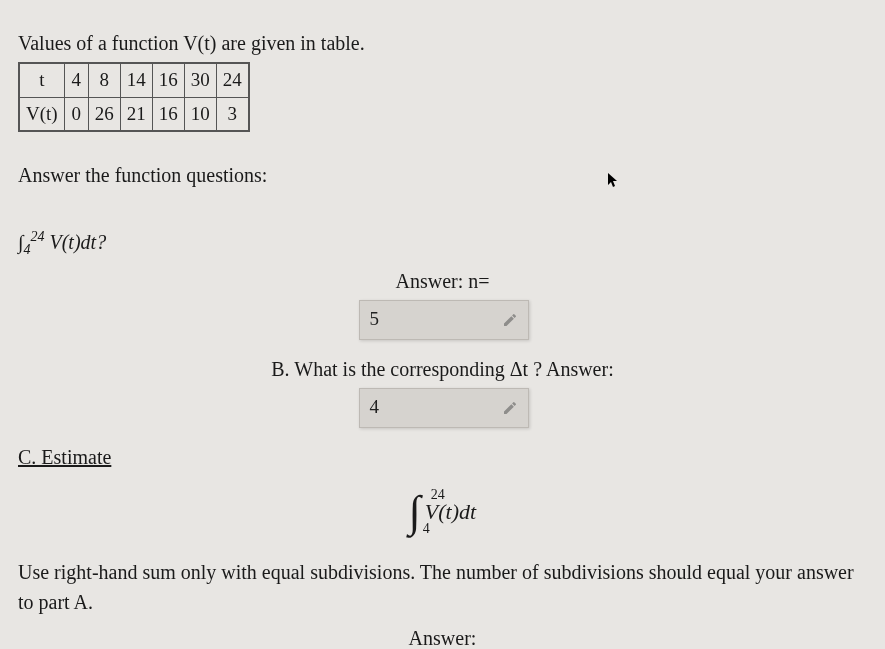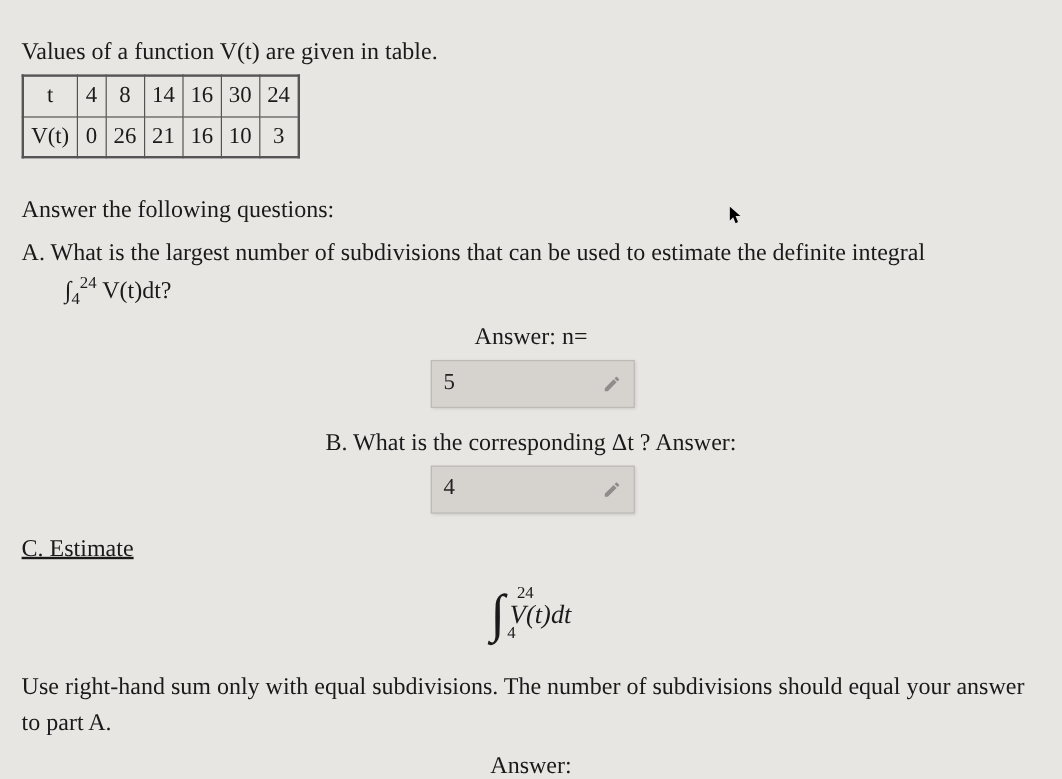--- a/index.html
+++ b/index.html
@@ -160,7 +160,7 @@
 </tbody>
   </table>
 
-<p class="question-lead">Answer the following questions:</p>
+<p class="question-lead">Answer the function questions:</p>
 
 <p class="question">
   <span>A. What is the largest number of subdivisions that can be used to estimate the definite integral</span>

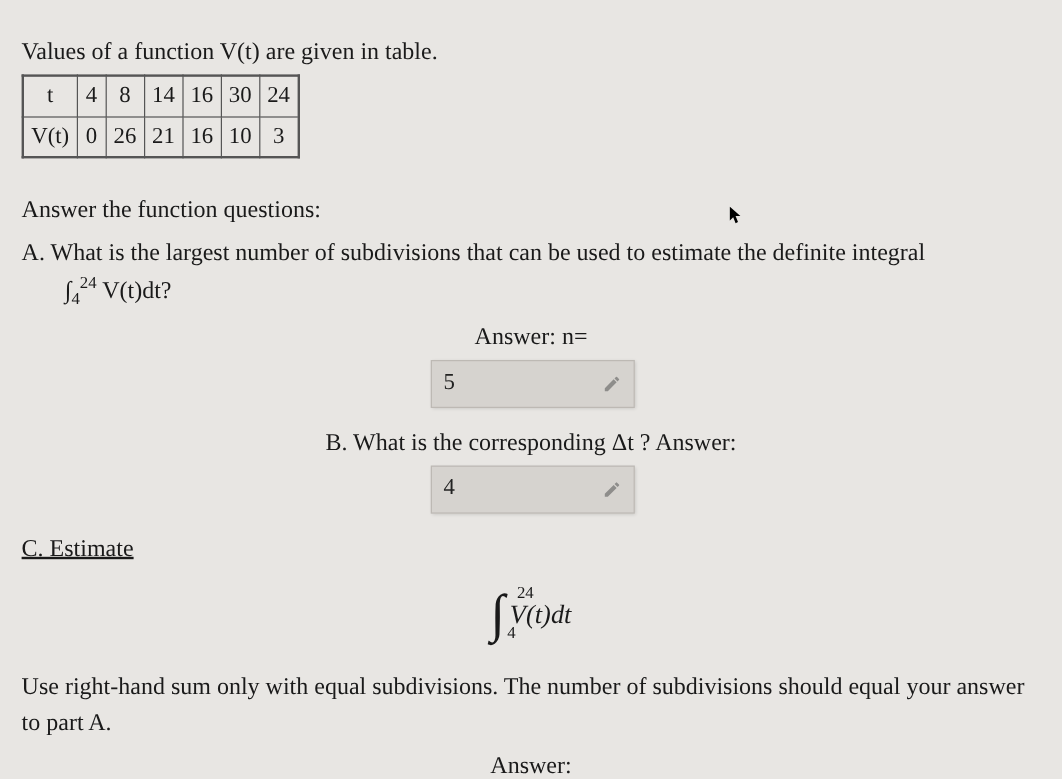--- a/index.html
+++ b/index.html
@@ -163,7 +163,6 @@
 <p class="question-lead">Answer the function questions:</p>
 
 <p class="question">
-  <span>A. What is the largest number of subdivisions that can be used to estimate the definite integral</span>
   <br>
   <span class="integral-small">
     <span>∫</span><span class="sub">4</span><span class="sup">24</span><span> V(t)dt?</span>

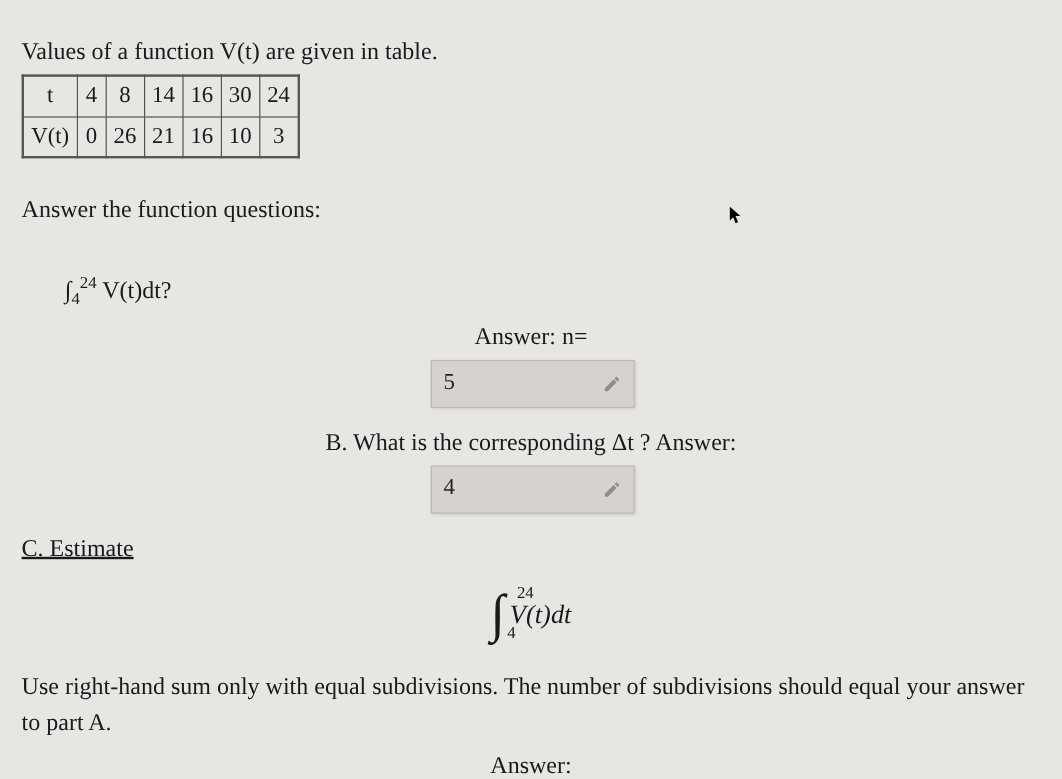--- a/index.html
+++ b/index.html
@@ -78,7 +78,7 @@
       font-style: italic;
     }
     .integral-small {
-      margin-left: 36px;
+      font-style: italic;
     }
     .part-c-text {
       margin-bottom: 6px;

